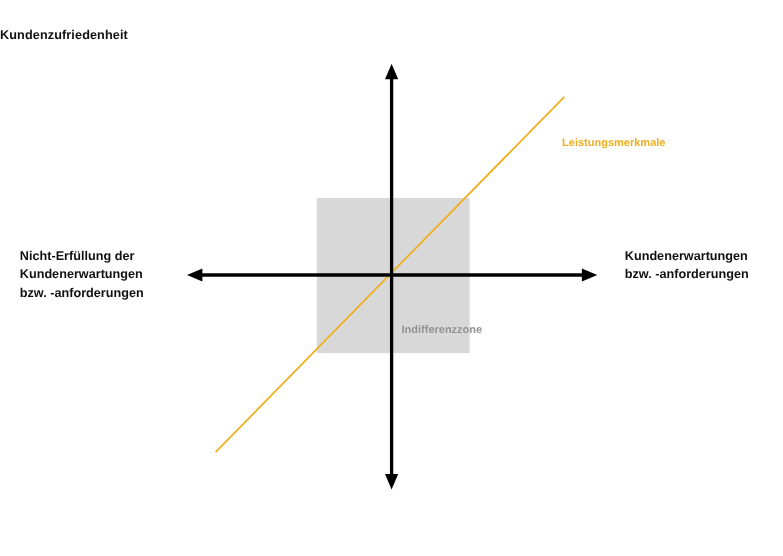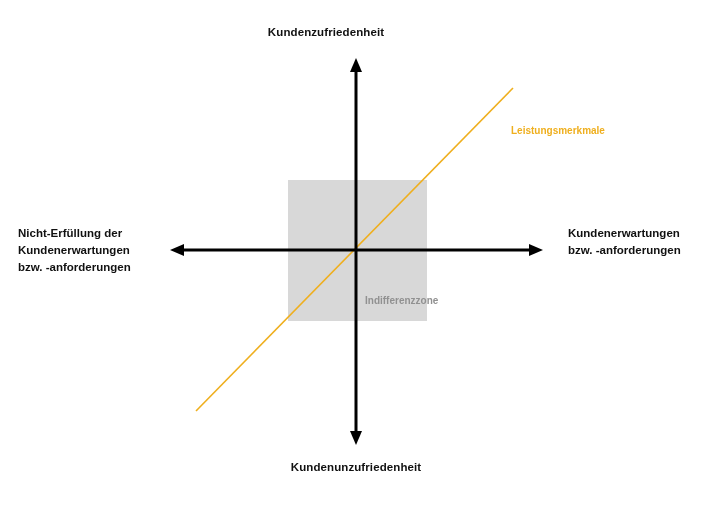--- a/index.html
+++ b/index.html
@@ -39,7 +39,7 @@
     left: 0;
     top: 26px;
     width: 652px;
-    text-align: center;
+    text-align: left;
   }
   #label-bottom {
     left: 0;

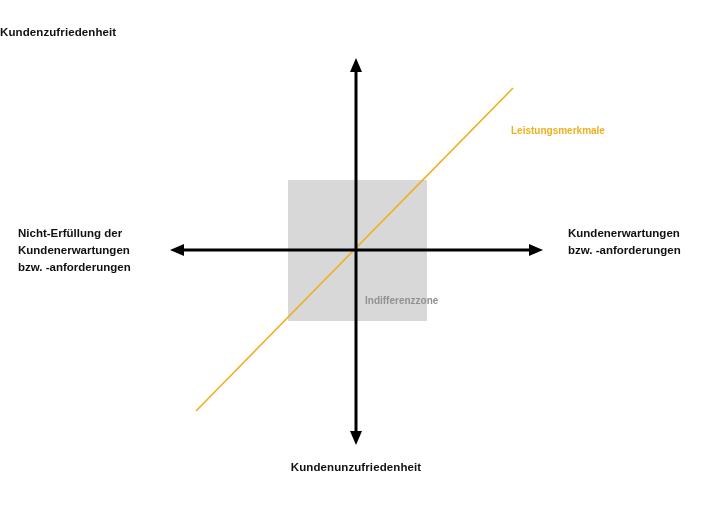--- a/index.html
+++ b/index.html
@@ -112,7 +112,6 @@
 
   <div class="axis-title" id="label-top">Kundenzufriedenheit</div>
 
-  <div class="axis-title" id="label-bottom">Kundenunzufriedenheit</div>
 
   <div class="side-label" id="label-left">
     <div>Nicht-Erfüllung der</div>

